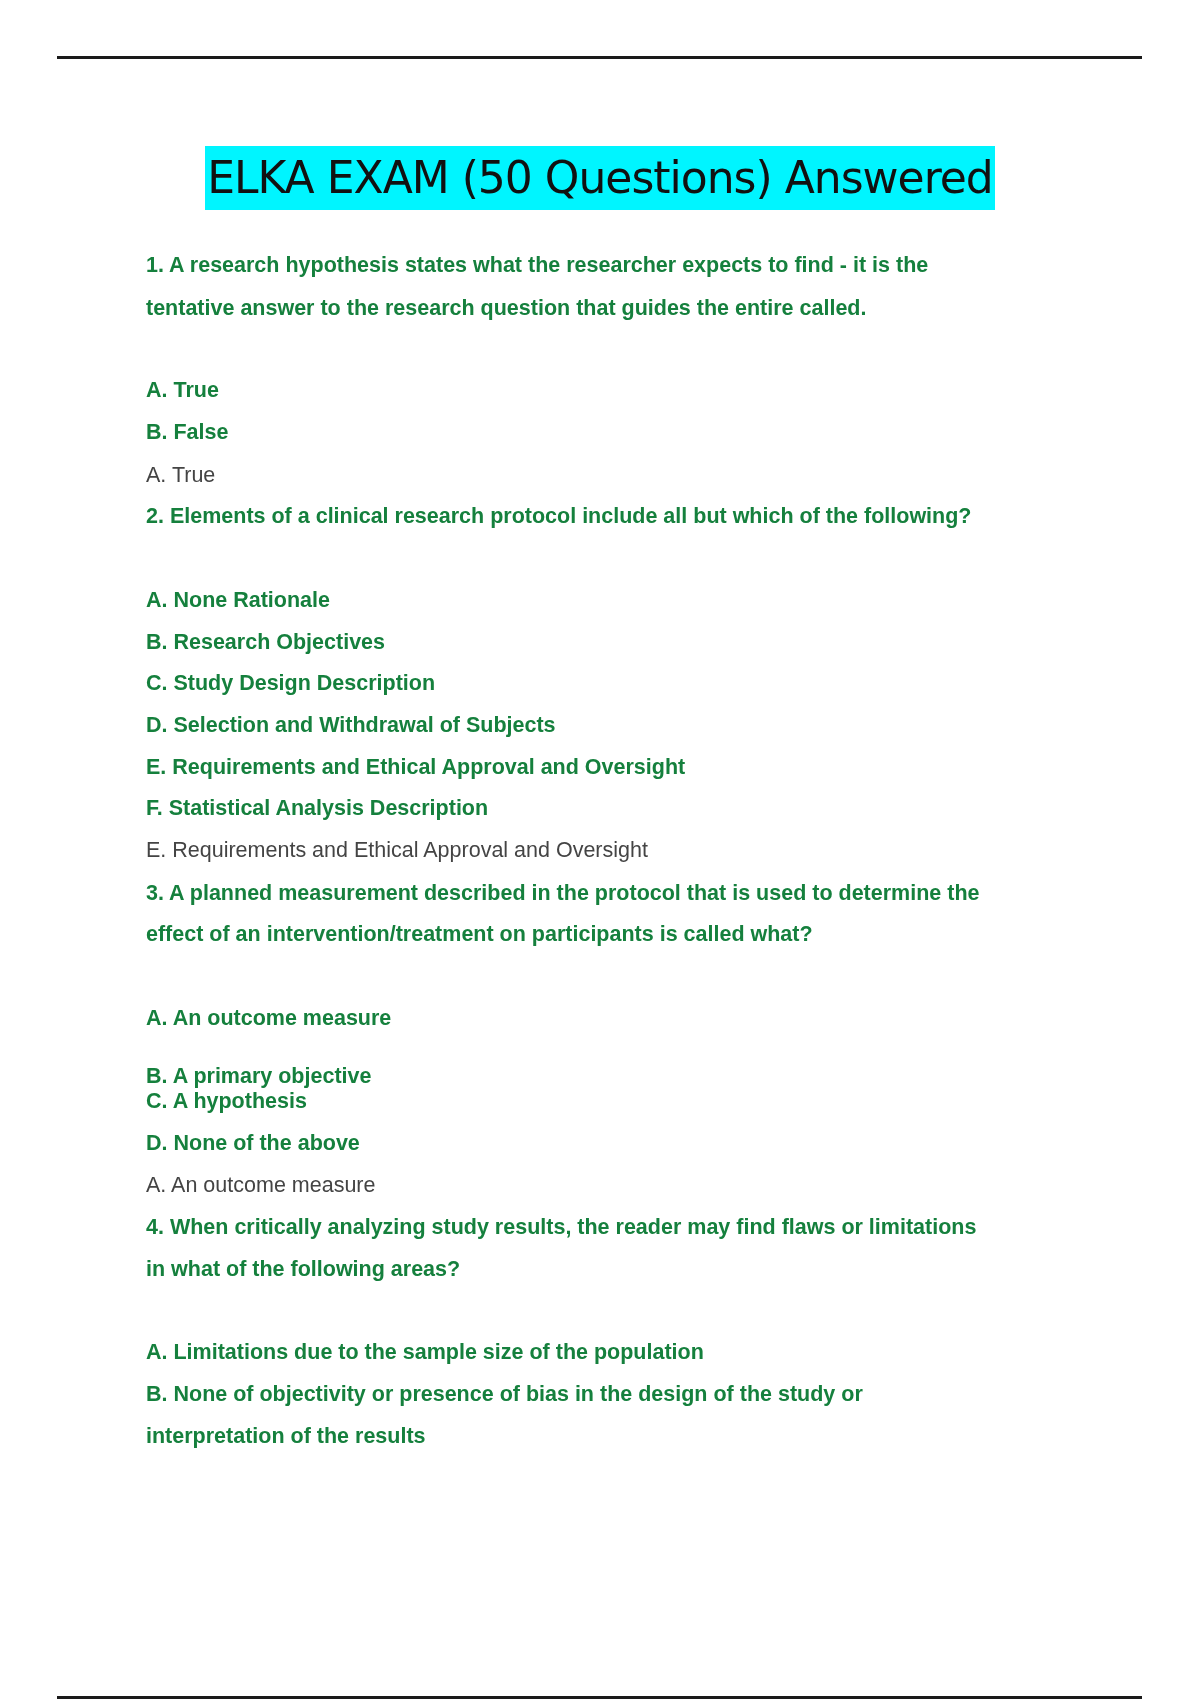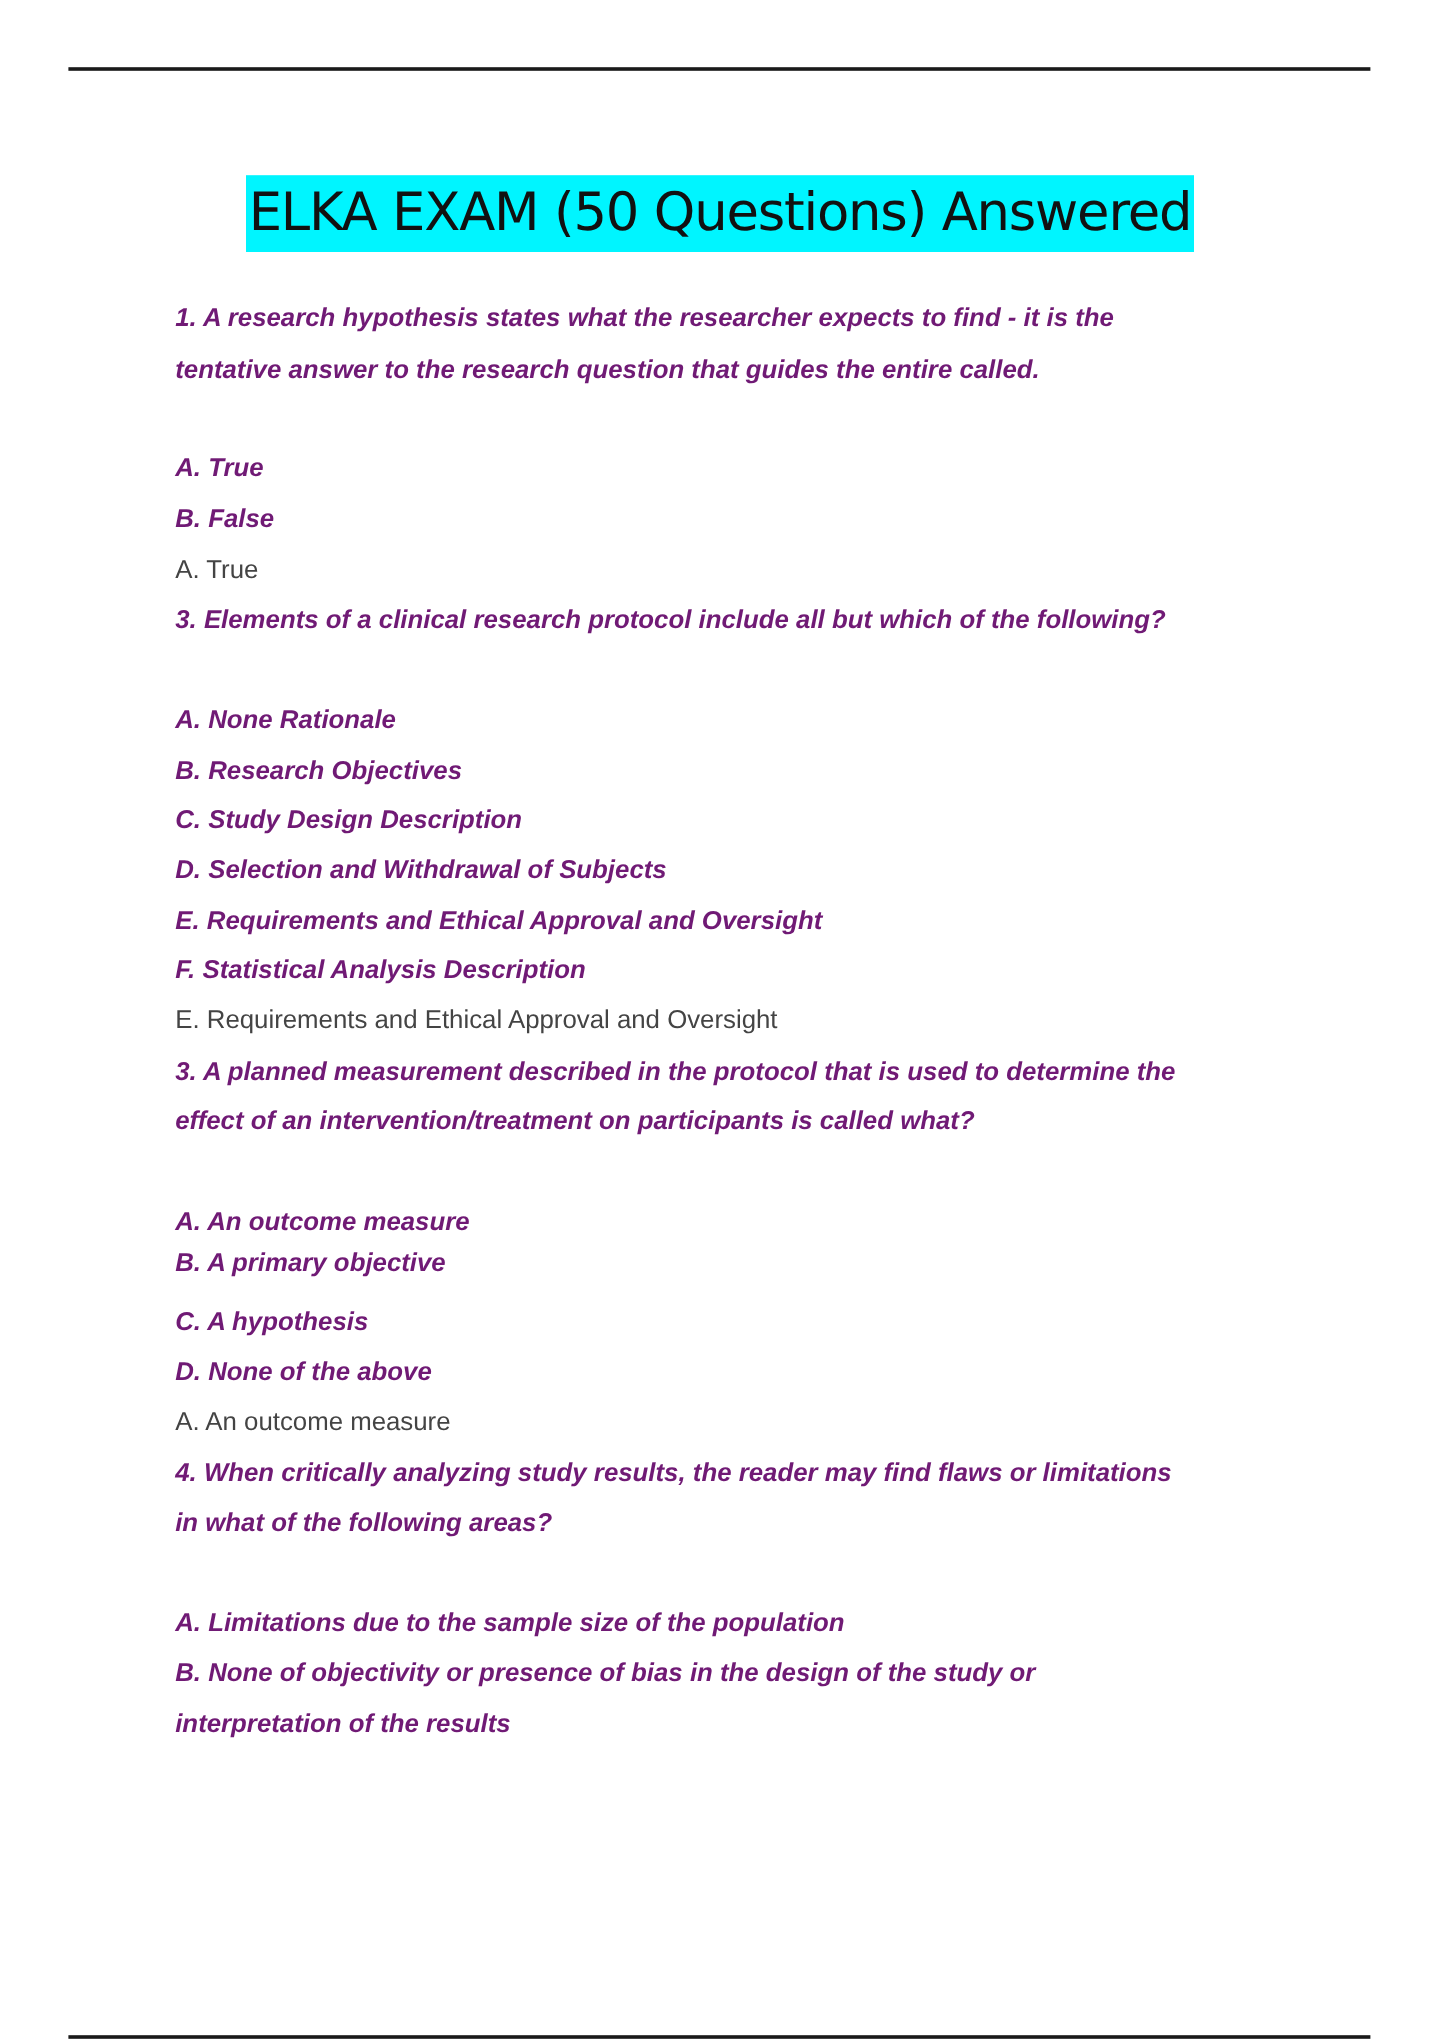--- a/index.html
+++ b/index.html
@@ -18,7 +18,7 @@
     font-family: "Liberation Sans", sans-serif; font-size: 21.5px; color: #333;
     line-height: 28px; transform: translateY(-14px);
   }
-  .b { font-weight: bold; color: #701a75; font-style: italic; }
+  .b { font-weight: bold; color: #15803d; }
   .ans { font-weight: normal; color: #444; }
 </style>
 </head>

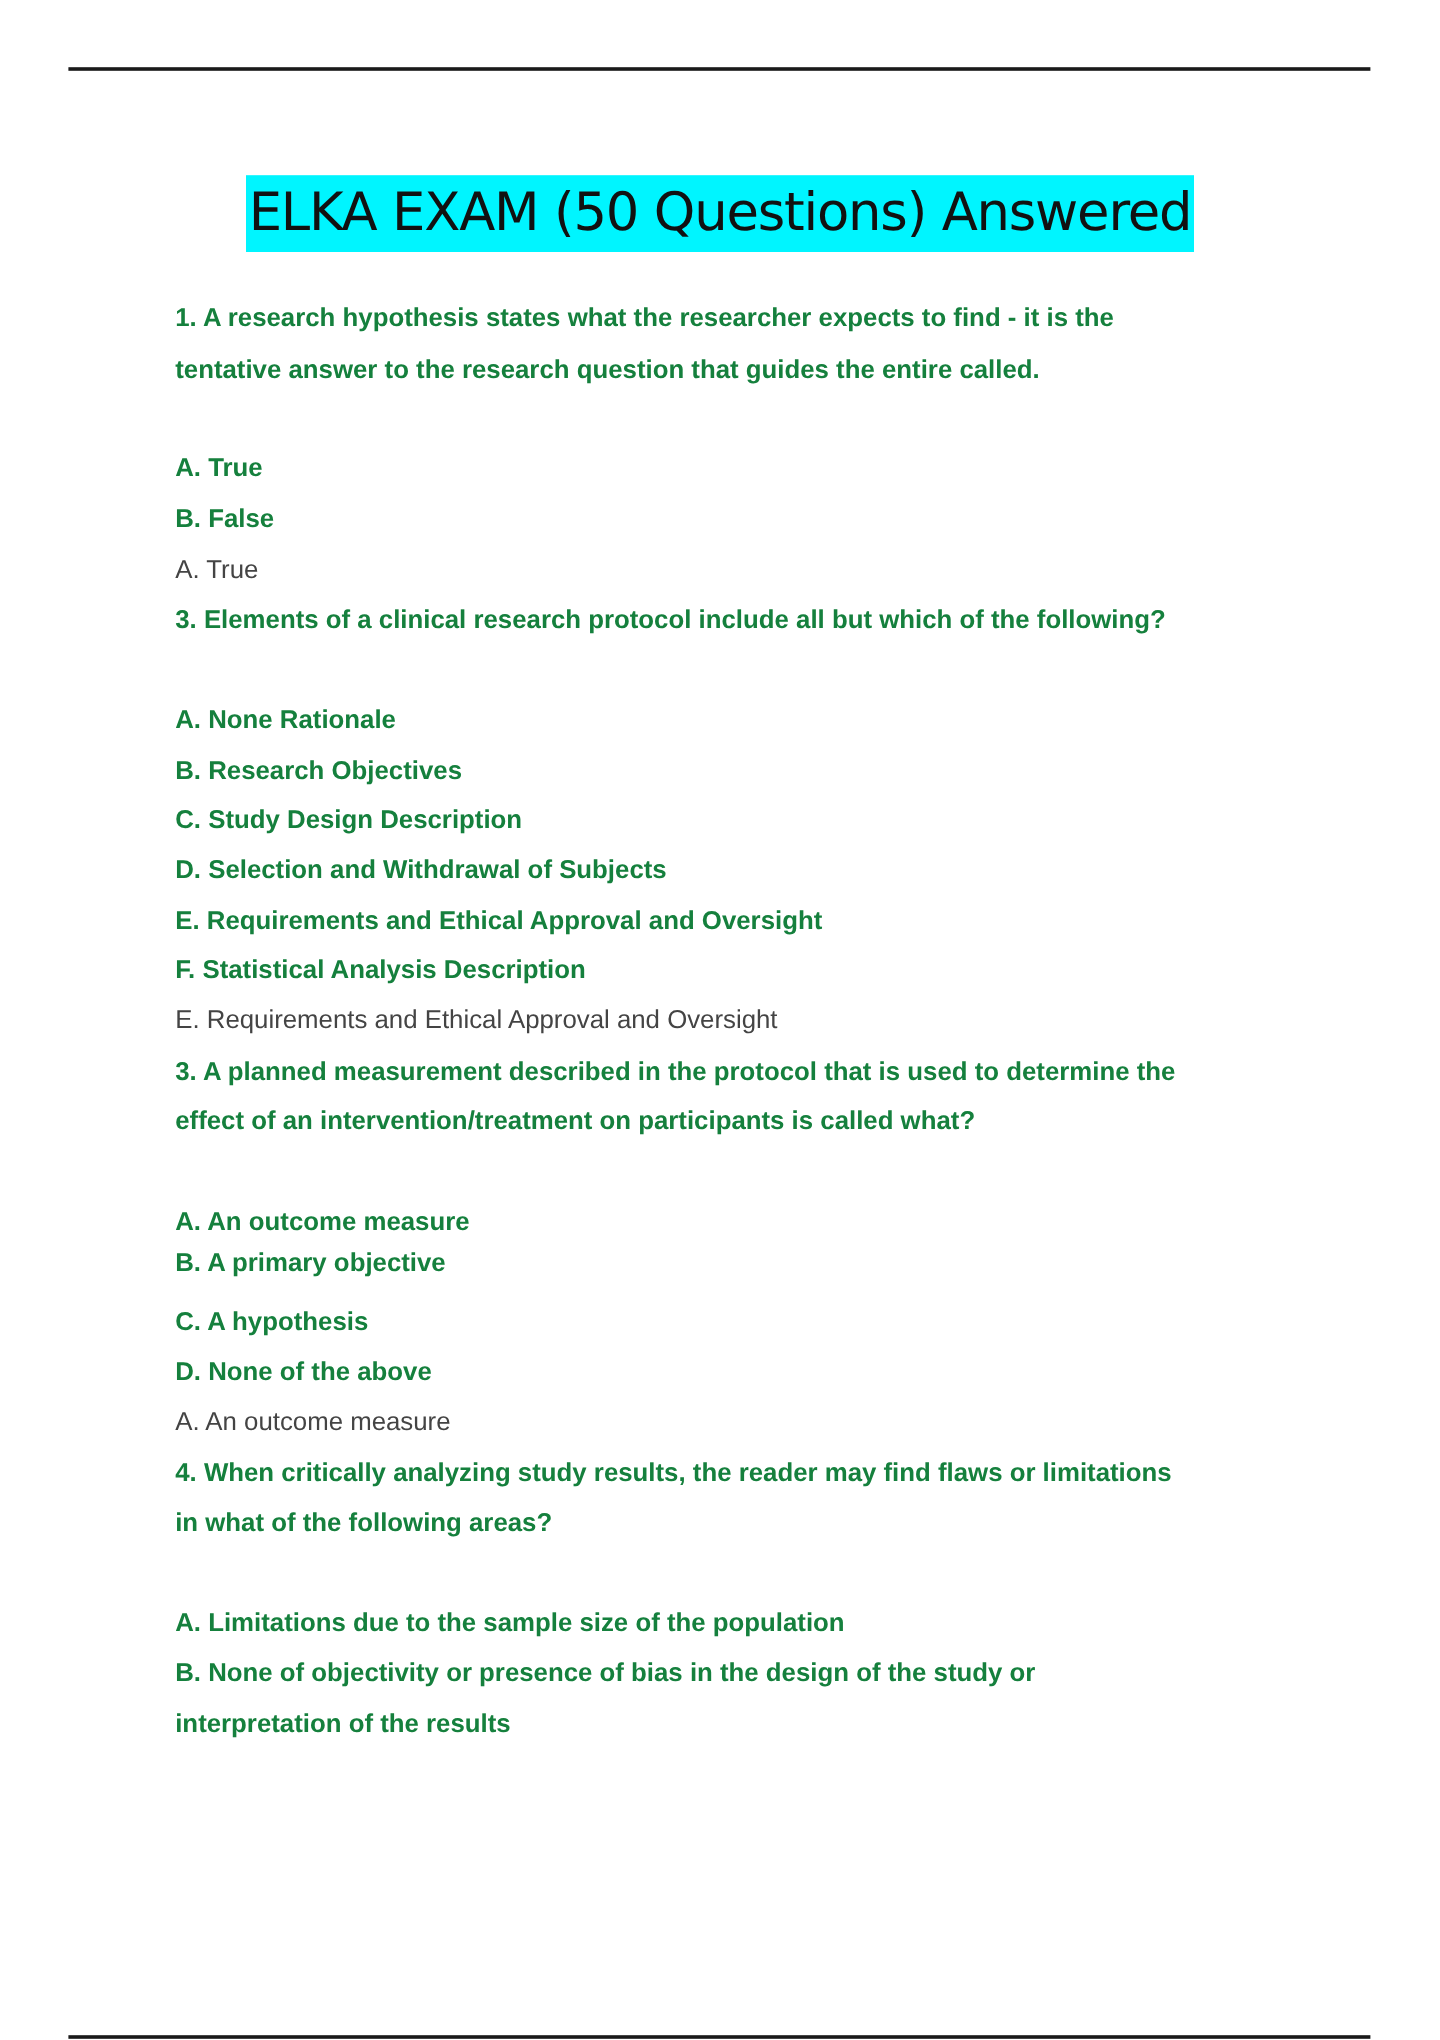--- a/index.html
+++ b/index.html
@@ -36,7 +36,7 @@
 <div class="line b" style="top:432px">B. False</div>
 <div class="line ans" style="top:475px">A. True</div>
 
-<div class="line b" style="top:516px">3. Elements of a clinical research protocol include all but which of the following?</div>
+<div class="line b" style="top:516px">2. Elements of a clinical research protocol include all but which of the following?</div>
 <div class="line b" style="top:600px">A. None Rationale</div>
 <div class="line b" style="top:642px">B. Research Objectives</div>
 <div class="line b" style="top:683px">C. Study Design Description</div>

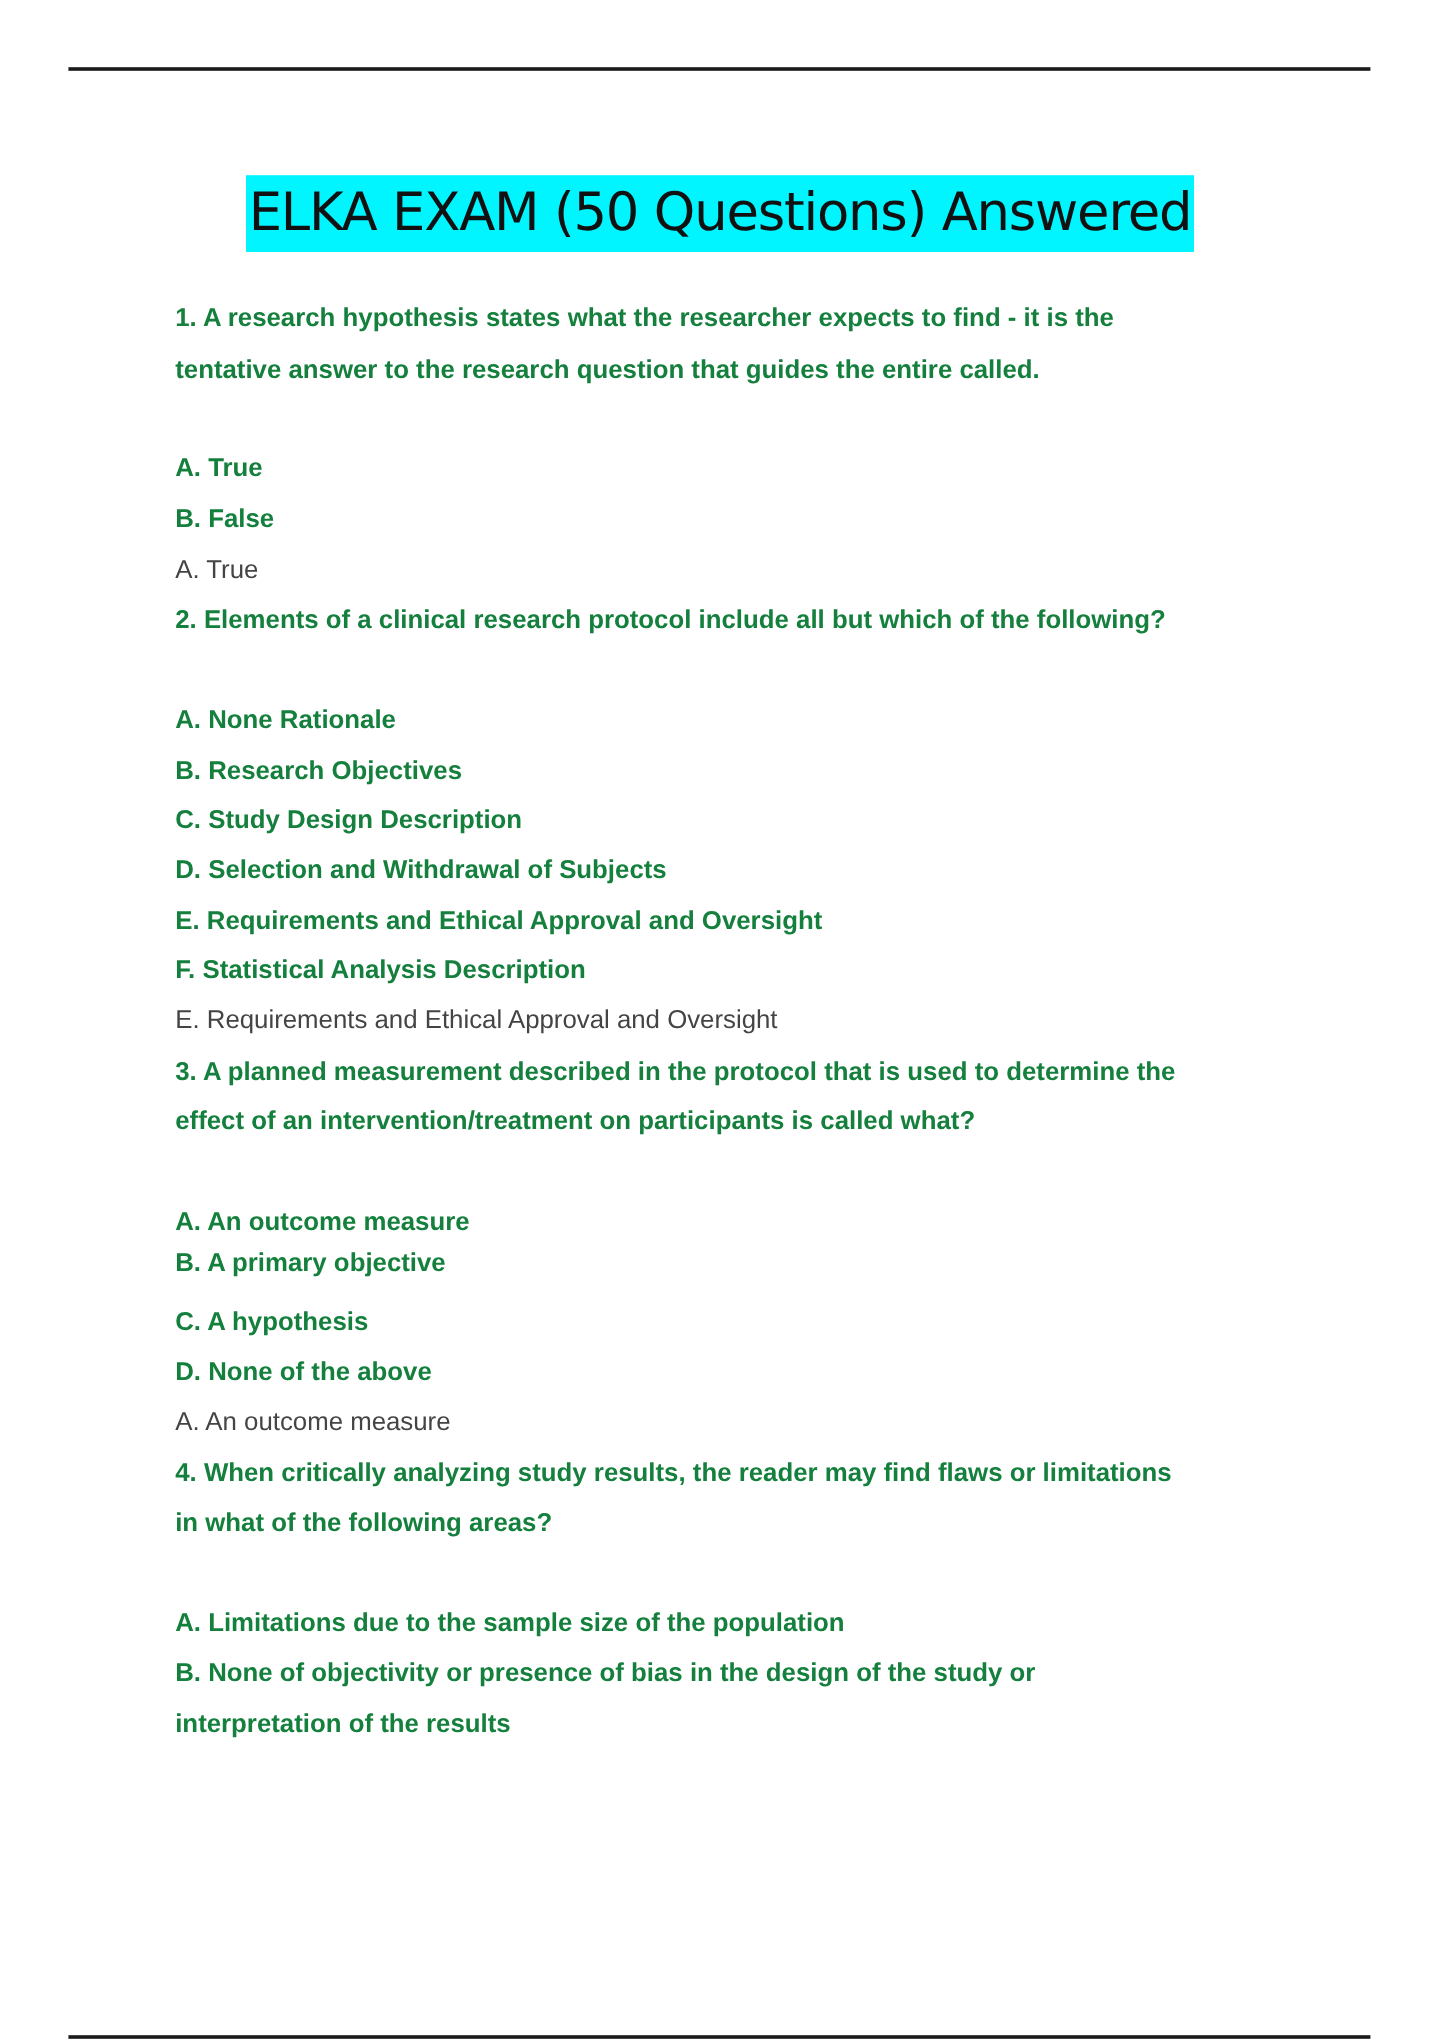--- a/index.html
+++ b/index.html
@@ -48,7 +48,7 @@
 <div class="line b" style="top:893px">3. A planned measurement described in the protocol that is used to determine the</div>
 <div class="line b" style="top:934px">effect of an intervention/treatment on participants is called what?</div>
 <div class="line b" style="top:1018px">A. An outcome measure</div>
-<div class="line b" style="top:1052px">B. A primary objective</div>
+<div class="line b" style="top:1076px">B. A primary objective</div>
 <div class="line b" style="top:1101px">C. A hypothesis</div>
 <div class="line b" style="top:1143px">D. None of the above</div>
 <div class="line ans" style="top:1185px">A. An outcome measure</div>

